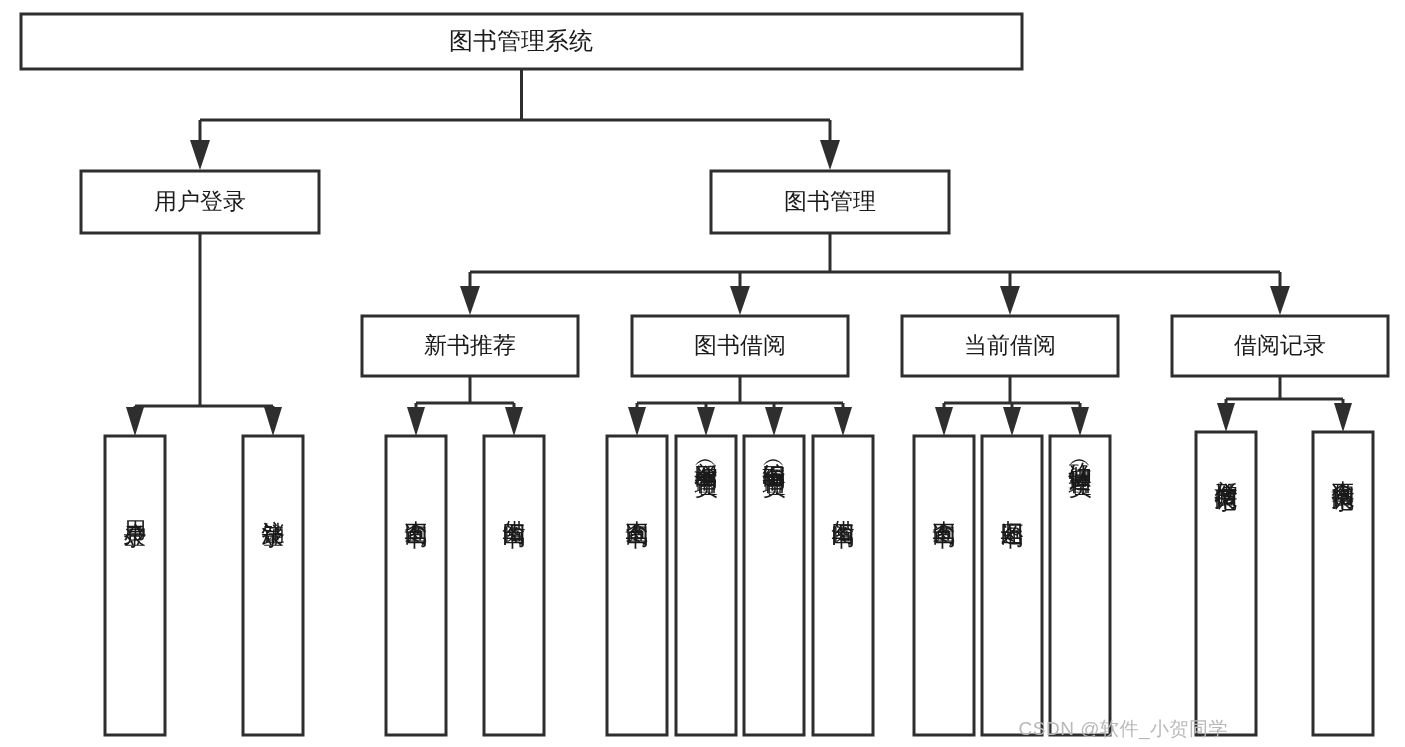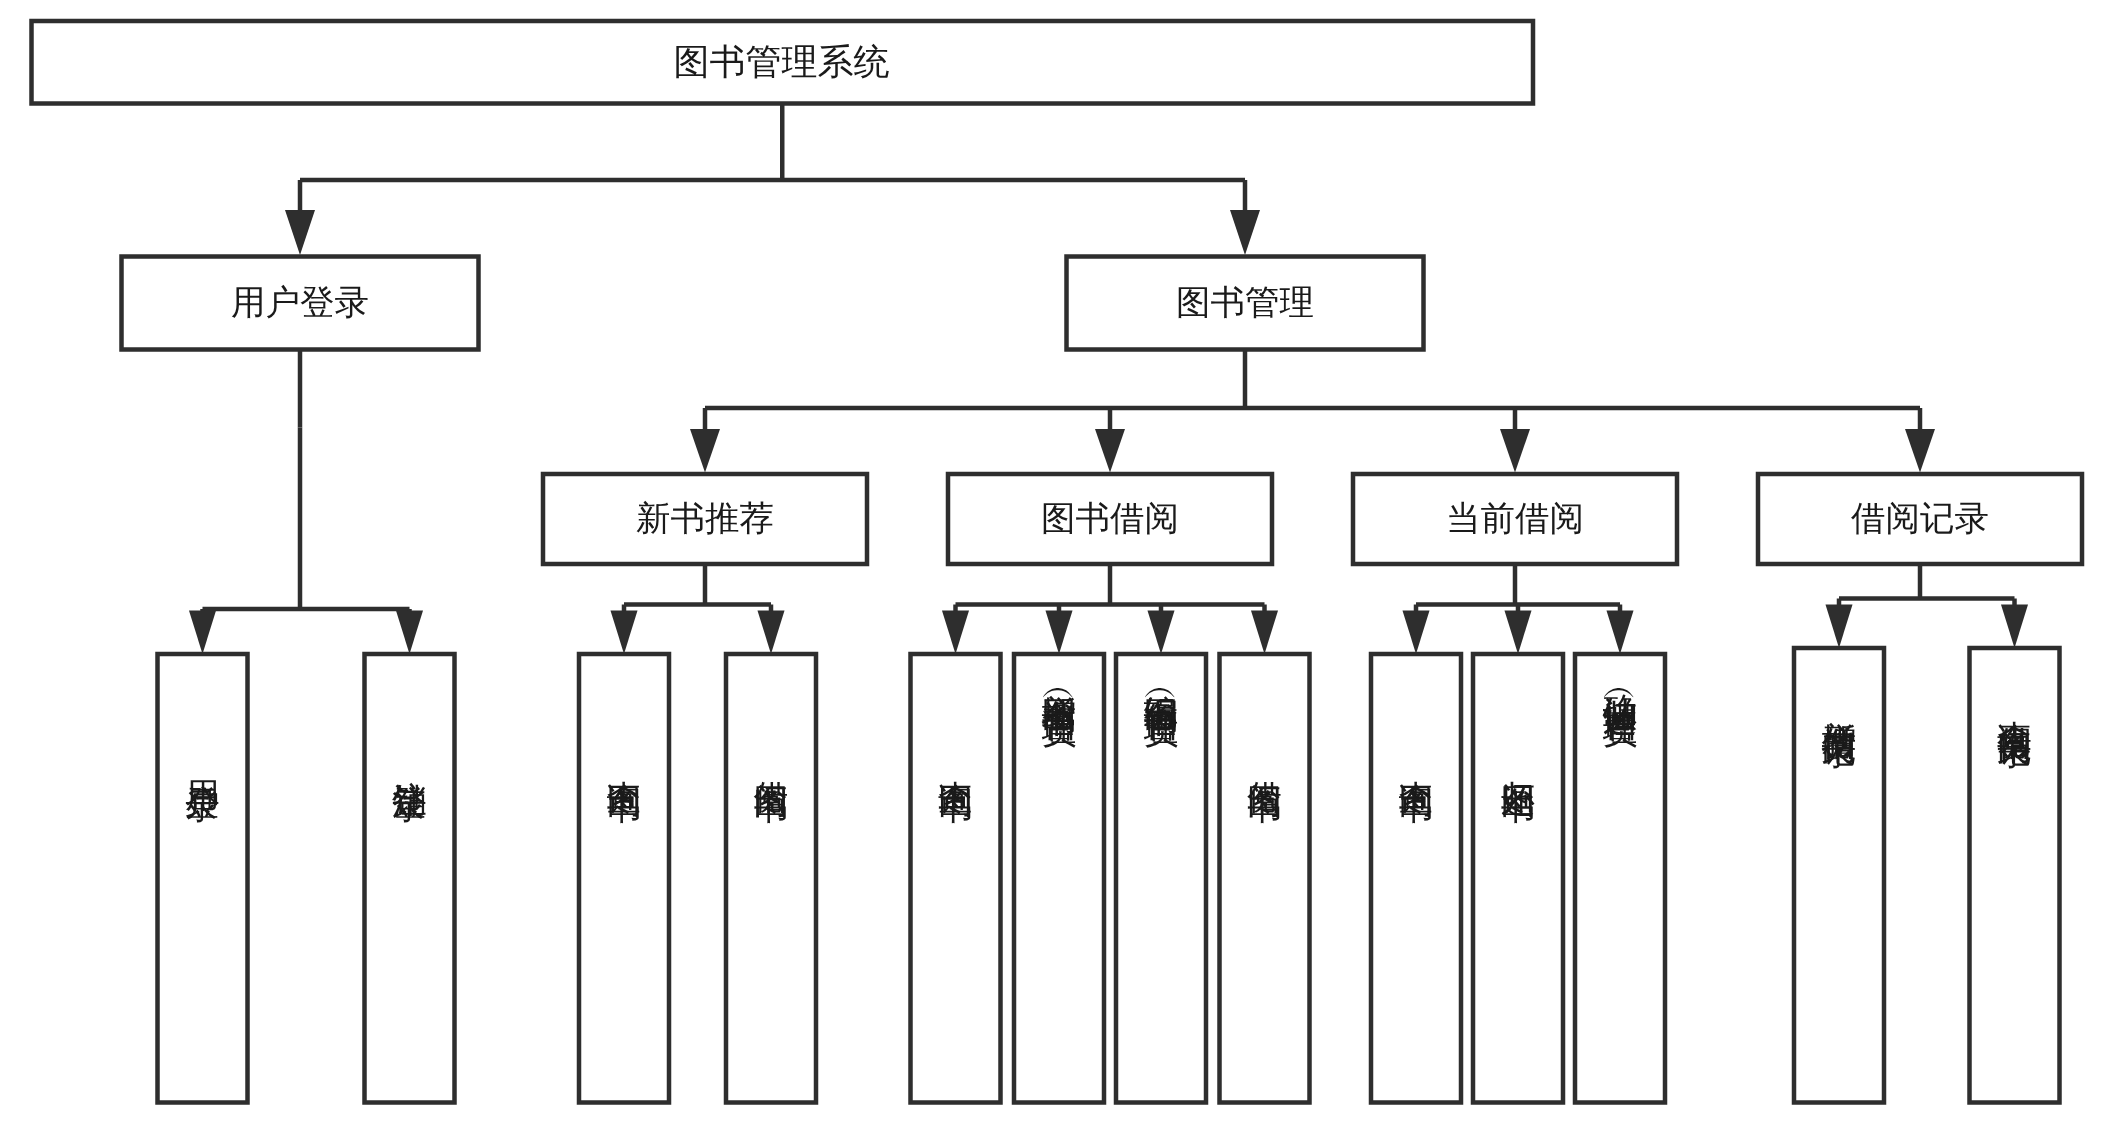--- a/index.html
+++ b/index.html
@@ -254,6 +254,7 @@
     <span class="vert-label" style="margin-top:30px;">查询借阅记录</span>
   </div>
 
+  <div class="watermark">CSDN @软件_小贺同学</div>
 </div>
 
 </body></html>

